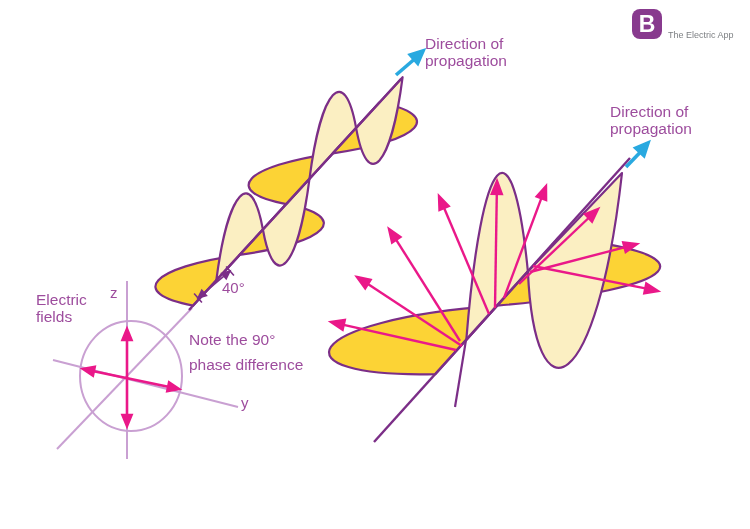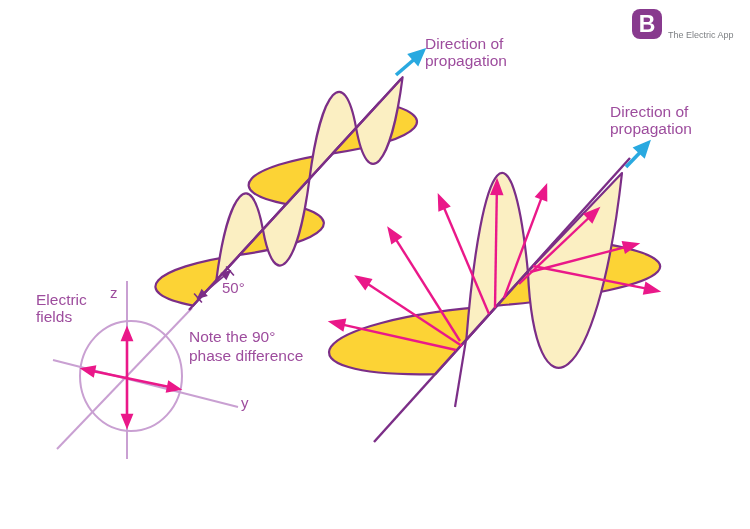--- a/index.html
+++ b/index.html
@@ -111,7 +111,7 @@
   <div class="lbl" style="left:36px;top:291px;line-height:17px;">Electric
 fields</div>
 
-  <div class="lbl lbl-small" style="left:222px;top:280px;">50°</div>
+  <div class="lbl lbl-small" style="left:222px;top:280px;">40°</div>
 
   <div class="lbl" style="left:189px;top:327px;line-height:19px;">Note the 90°
 phase difference</div>

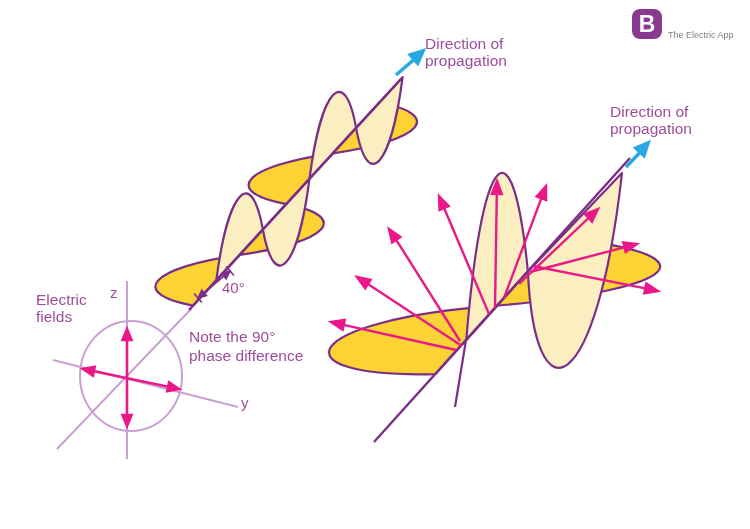--- a/index.html
+++ b/index.html
@@ -113,7 +113,7 @@
 
   <div class="lbl lbl-small" style="left:222px;top:280px;">40°</div>
 
-  <div class="lbl" style="left:189px;top:327px;line-height:19px;">Note the 90°
+  <div class="lbl" style="left:189px;top:327px;line-height:25px;">Note the 90°
 phase difference</div>
 
   <div class="lbl lbl-small" style="left:110px;top:285px;">z</div>

